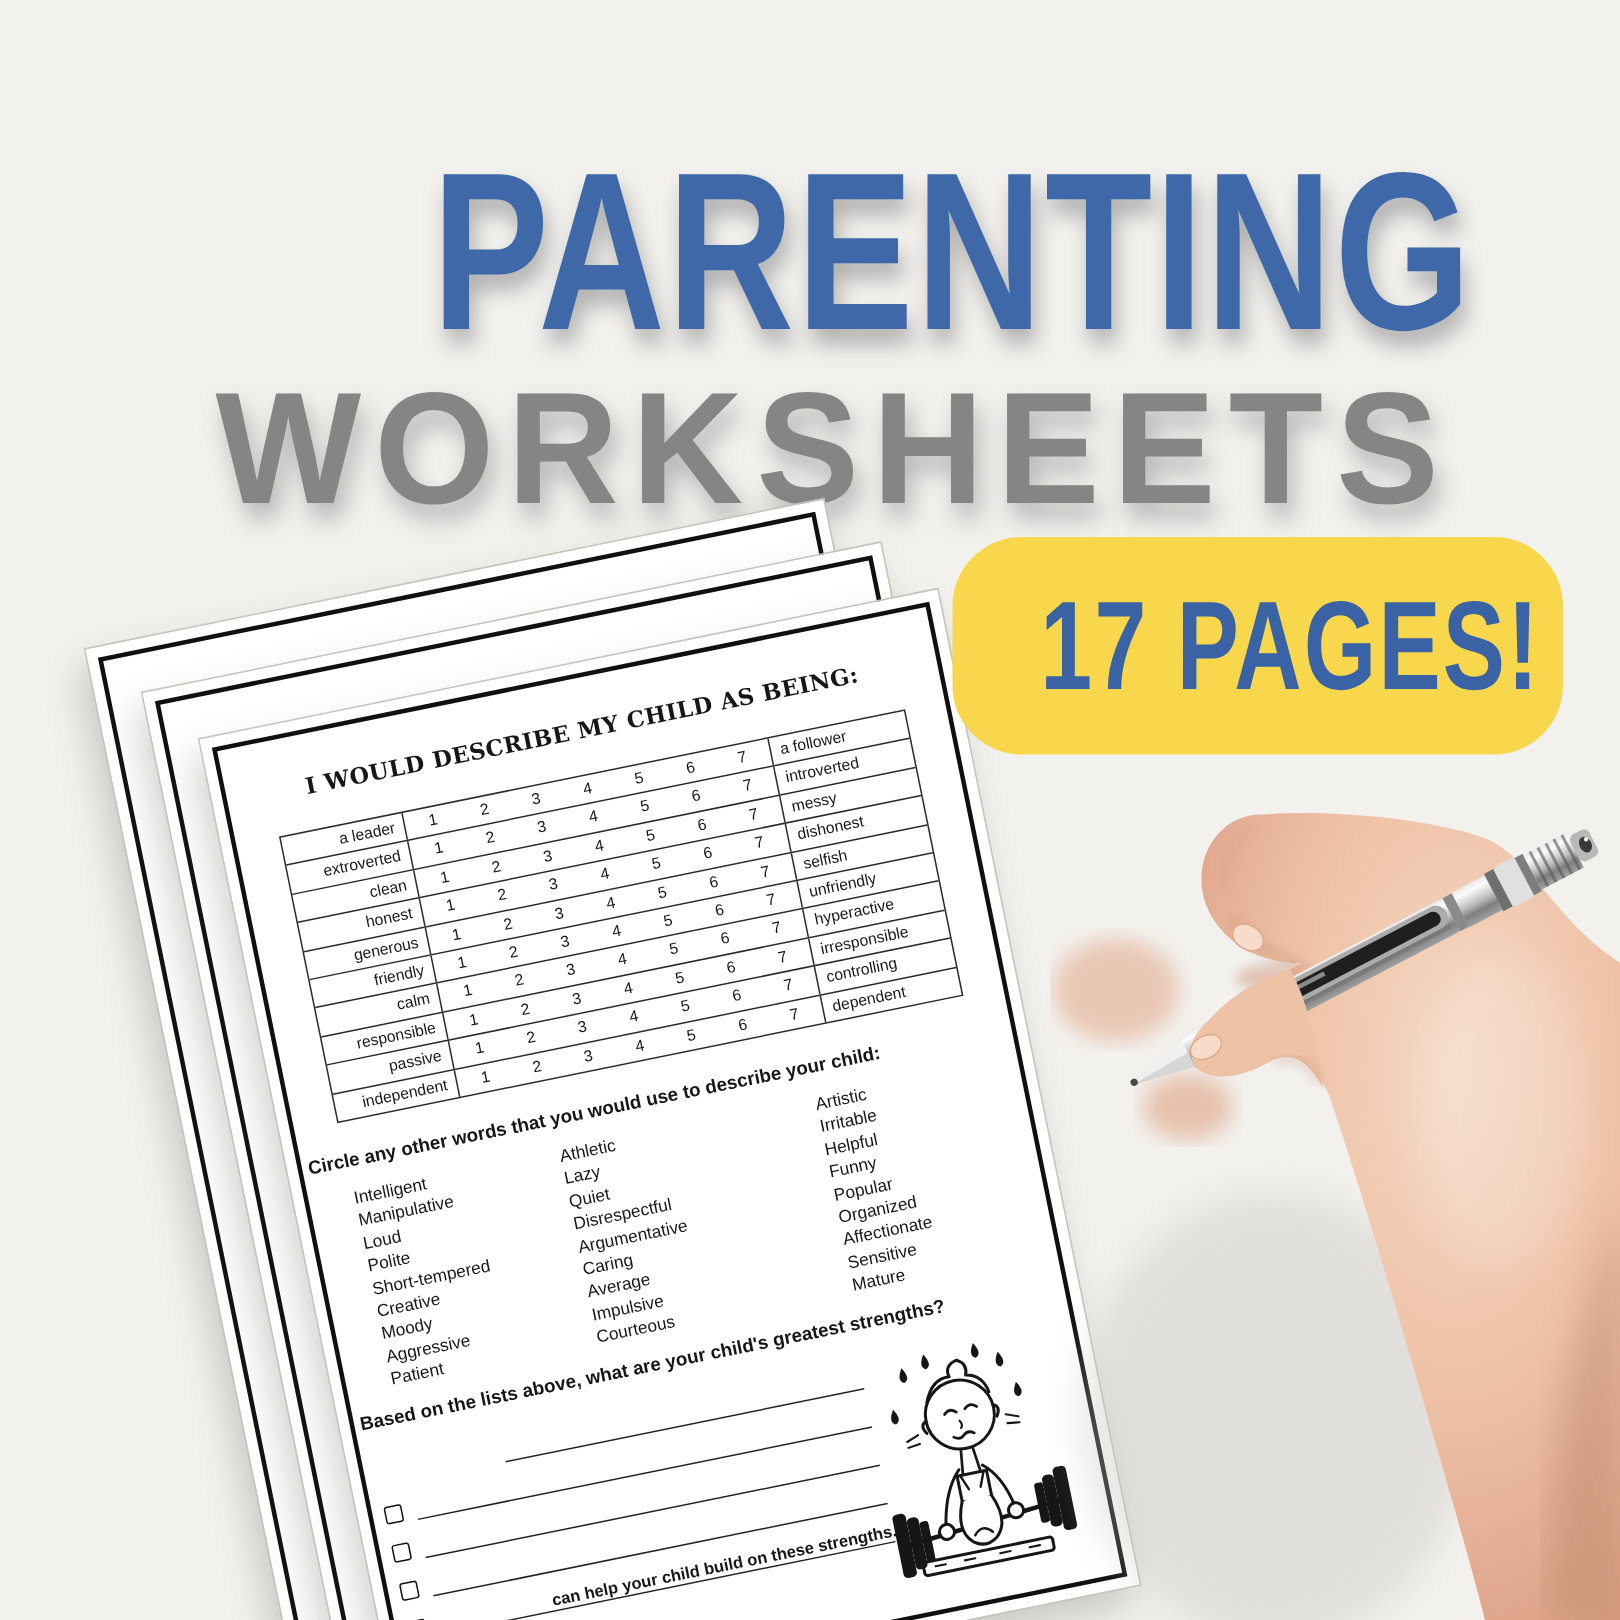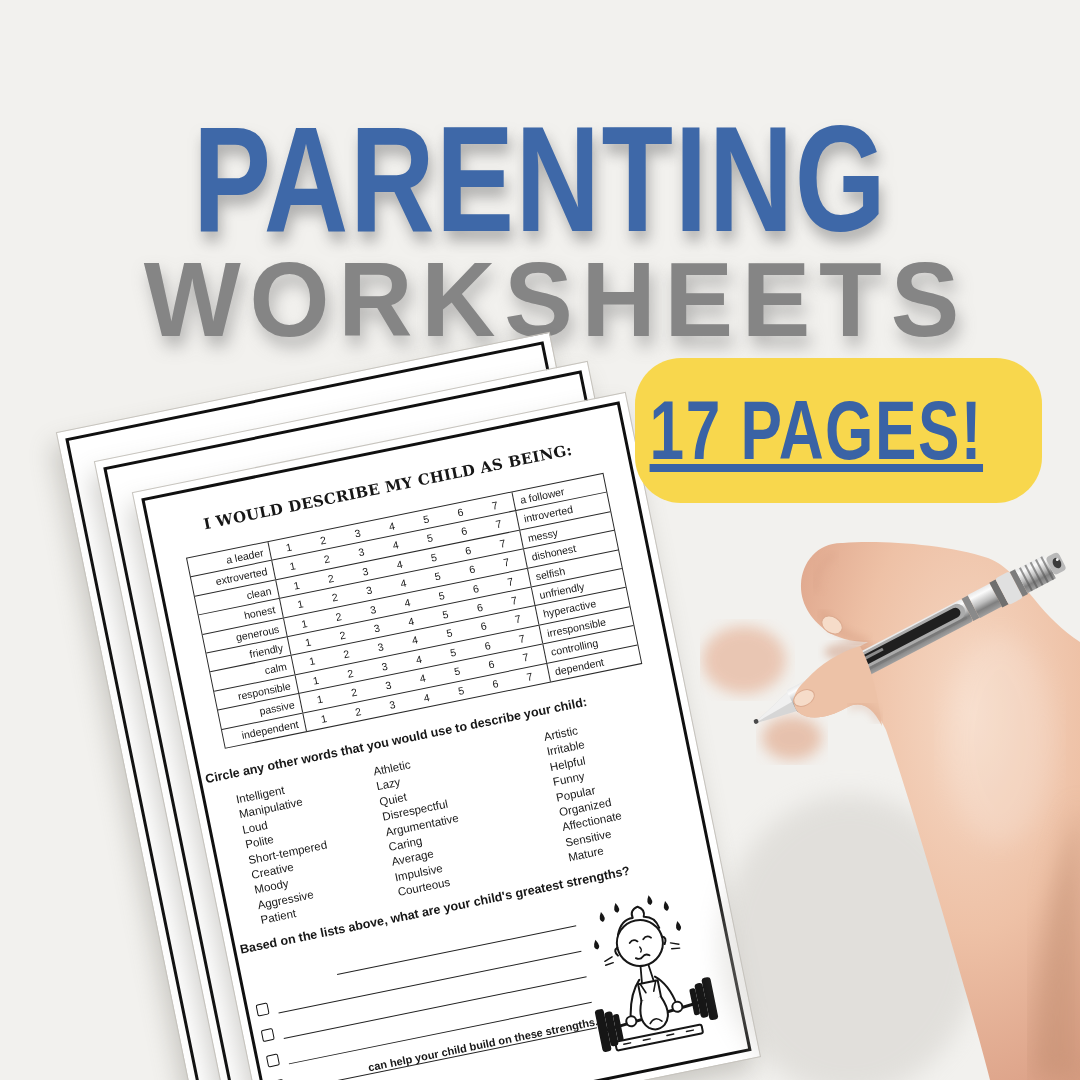--- a/index.html
+++ b/index.html
@@ -9,8 +9,8 @@
   
   .headline{position:absolute;left:0;width:1080px;text-align:center;line-height:1;white-space:nowrap;}
   .headline .stretch{display:inline-block;transform-origin:center;}
-  #hl1{top:104px;font-size:150px;font-weight:700;letter-spacing:2px;
-       text-shadow:4px 10px 16px rgba(120,120,120,.55);}
+  #hl1{top:92px;font-size:150px;font-weight:700;letter-spacing:2px;
+       text-shadow:4px 10px 16px rgba(120,120,120,.55);text-align:right;}
   #hl1 .stretch{transform:scaleX(.78);}
   #hl2{top:246px;font-size:106px;font-weight:700;letter-spacing:9px;
        text-shadow:4px 10px 16px rgba(120,120,120,.5);margin-left:16px;}

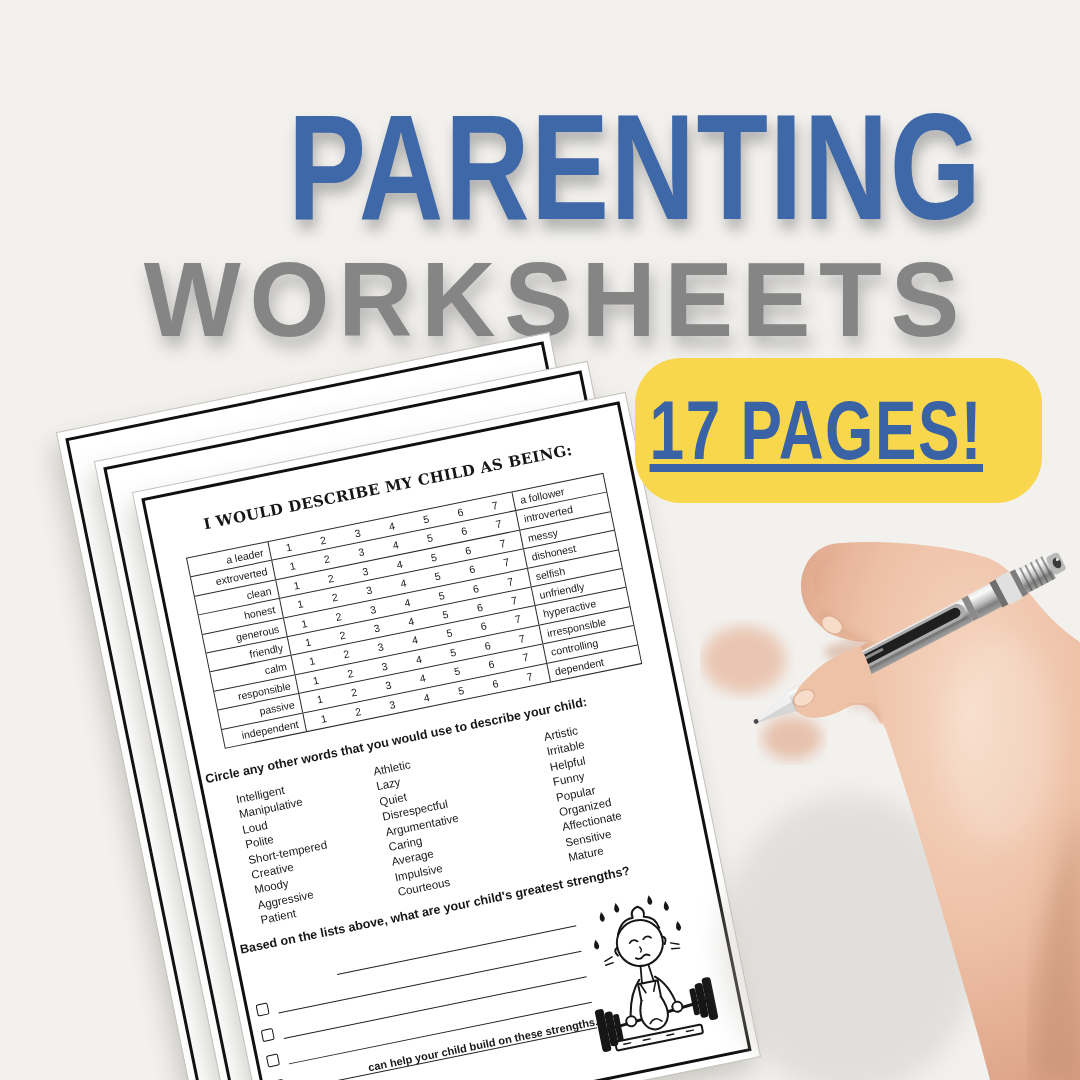--- a/index.html
+++ b/index.html
@@ -18,7 +18,7 @@
 
   
   .badge{position:absolute;left:635px;top:358px;width:407px;height:145px;border-radius:46px;
-         display:flex;align-items:center;justify-content:flex-end;z-index:7;text-decoration:underline;}
+         display:flex;align-items:center;justify-content:flex-start;z-index:7;}
   .badge span{display:inline-block;font-size:84px;font-weight:700;letter-spacing:2px;
               transform:scaleX(.74);white-space:nowrap;}
 

